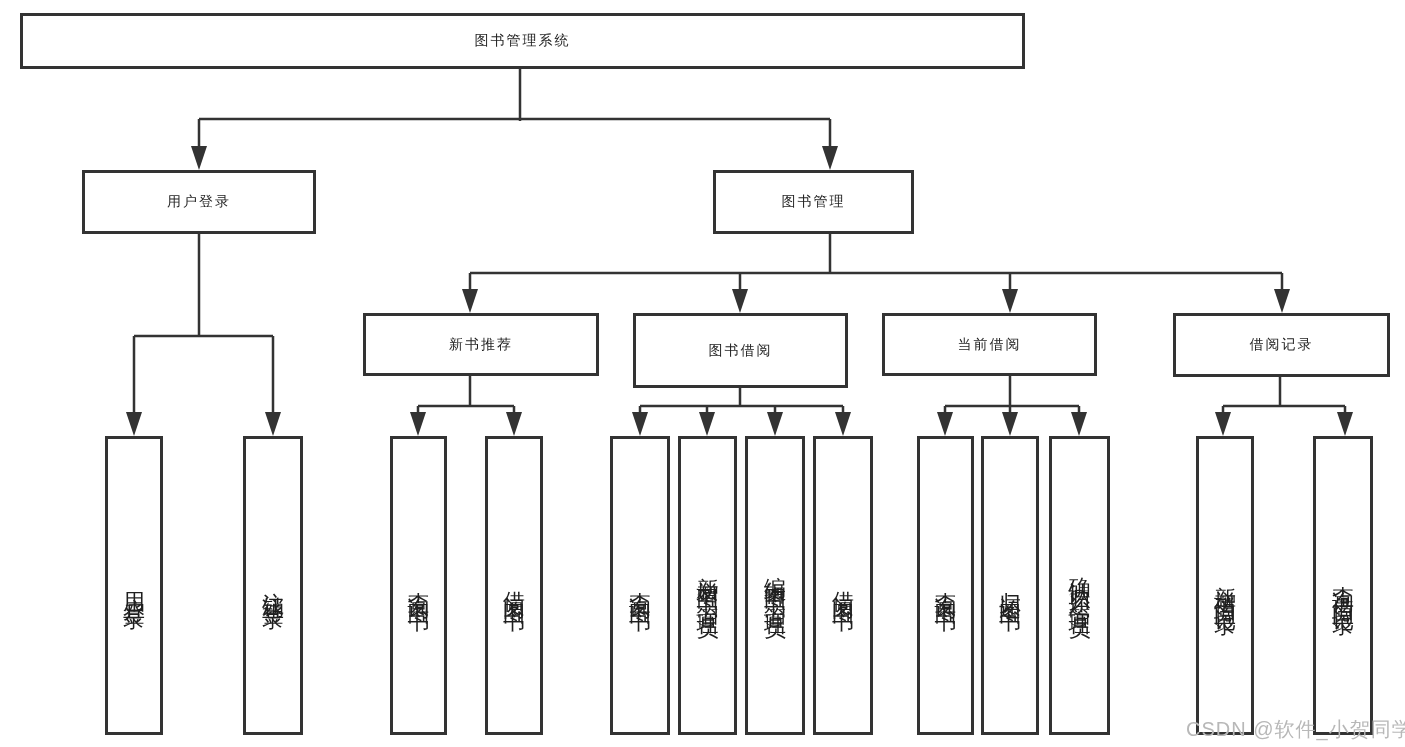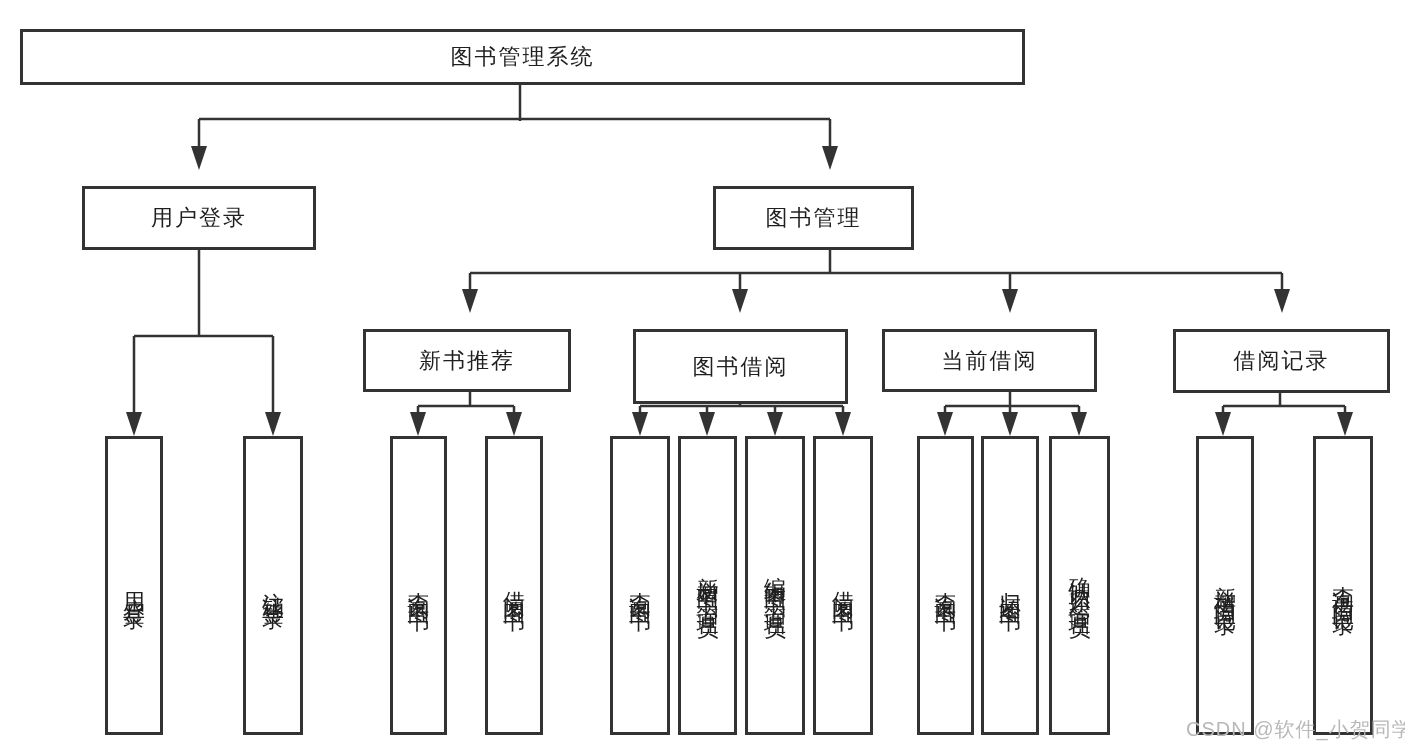--- a/index.html
+++ b/index.html
@@ -17,9 +17,8 @@
     border:3px solid #333333;
     background:#ffffff;
     display:flex;align-items:center;justify-content:center;
-    font-size:22px;letter-spacing:2px;color:#1f1f1f;
+    font-size:14px;letter-spacing:2px;color:#1f1f1f;
     white-space:nowrap;
-    margin-top:16px;
   }
   .vnode{
     position:absolute;

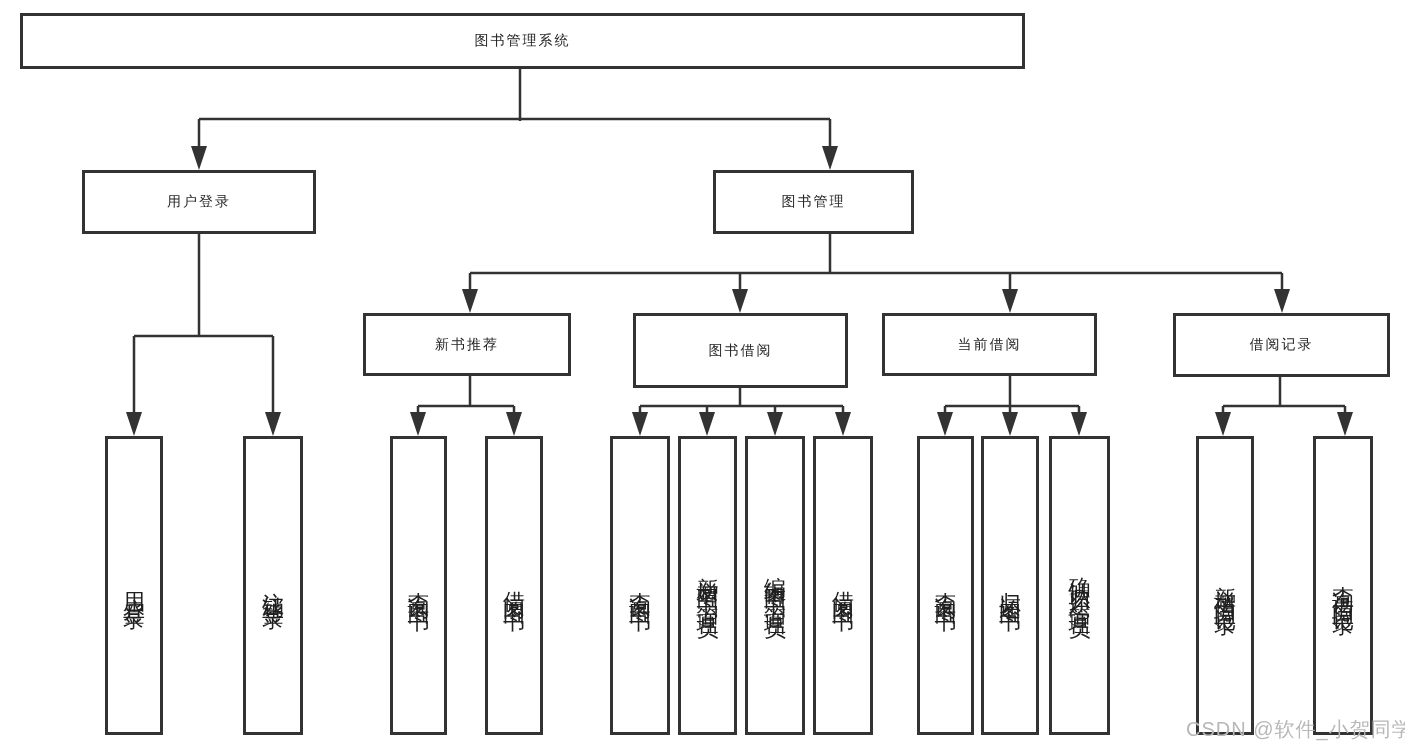--- a/index.html
+++ b/index.html
@@ -108,7 +108,7 @@
   <div class="hnode" style="left:82px;top:170px;width:234px;height:64px;">用户登录</div>
   <div class="hnode" style="left:713px;top:170px;width:201px;height:64px;">图书管理</div>
 
-  <div class="hnode" style="left:363px;top:313px;width:208px;height:63px;">新书推荐</div>
+  <div class="hnode" style="left:363px;top:313px;width:236px;height:63px;">新书推荐</div>
   <div class="hnode" style="left:633px;top:313px;width:215px;height:75px;">图书借阅</div>
   <div class="hnode" style="left:882px;top:313px;width:215px;height:63px;text-align:right;">当前借阅</div>
   <div class="hnode" style="left:1173px;top:313px;width:217px;height:64px;">借阅记录</div>

